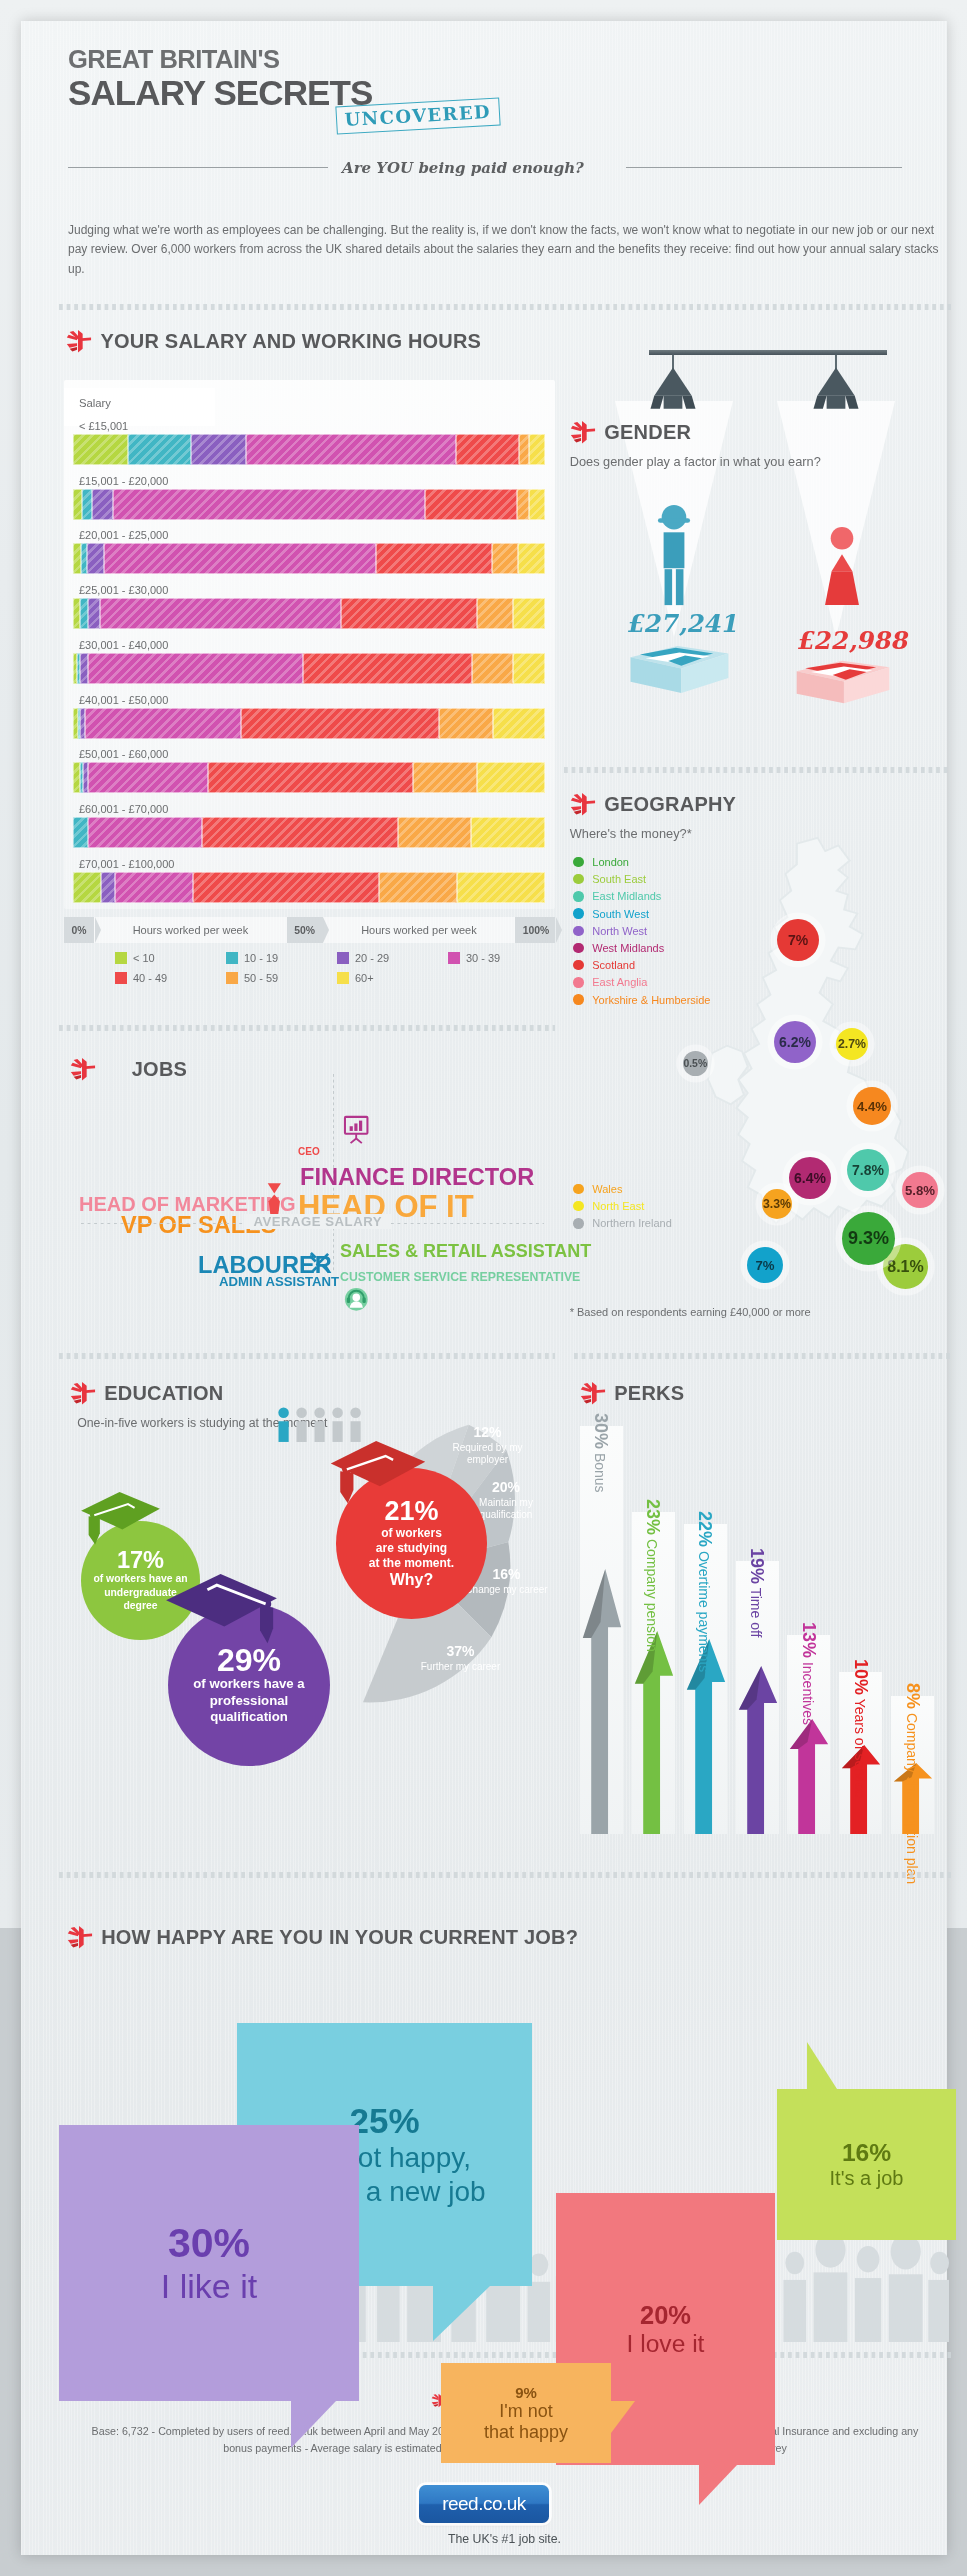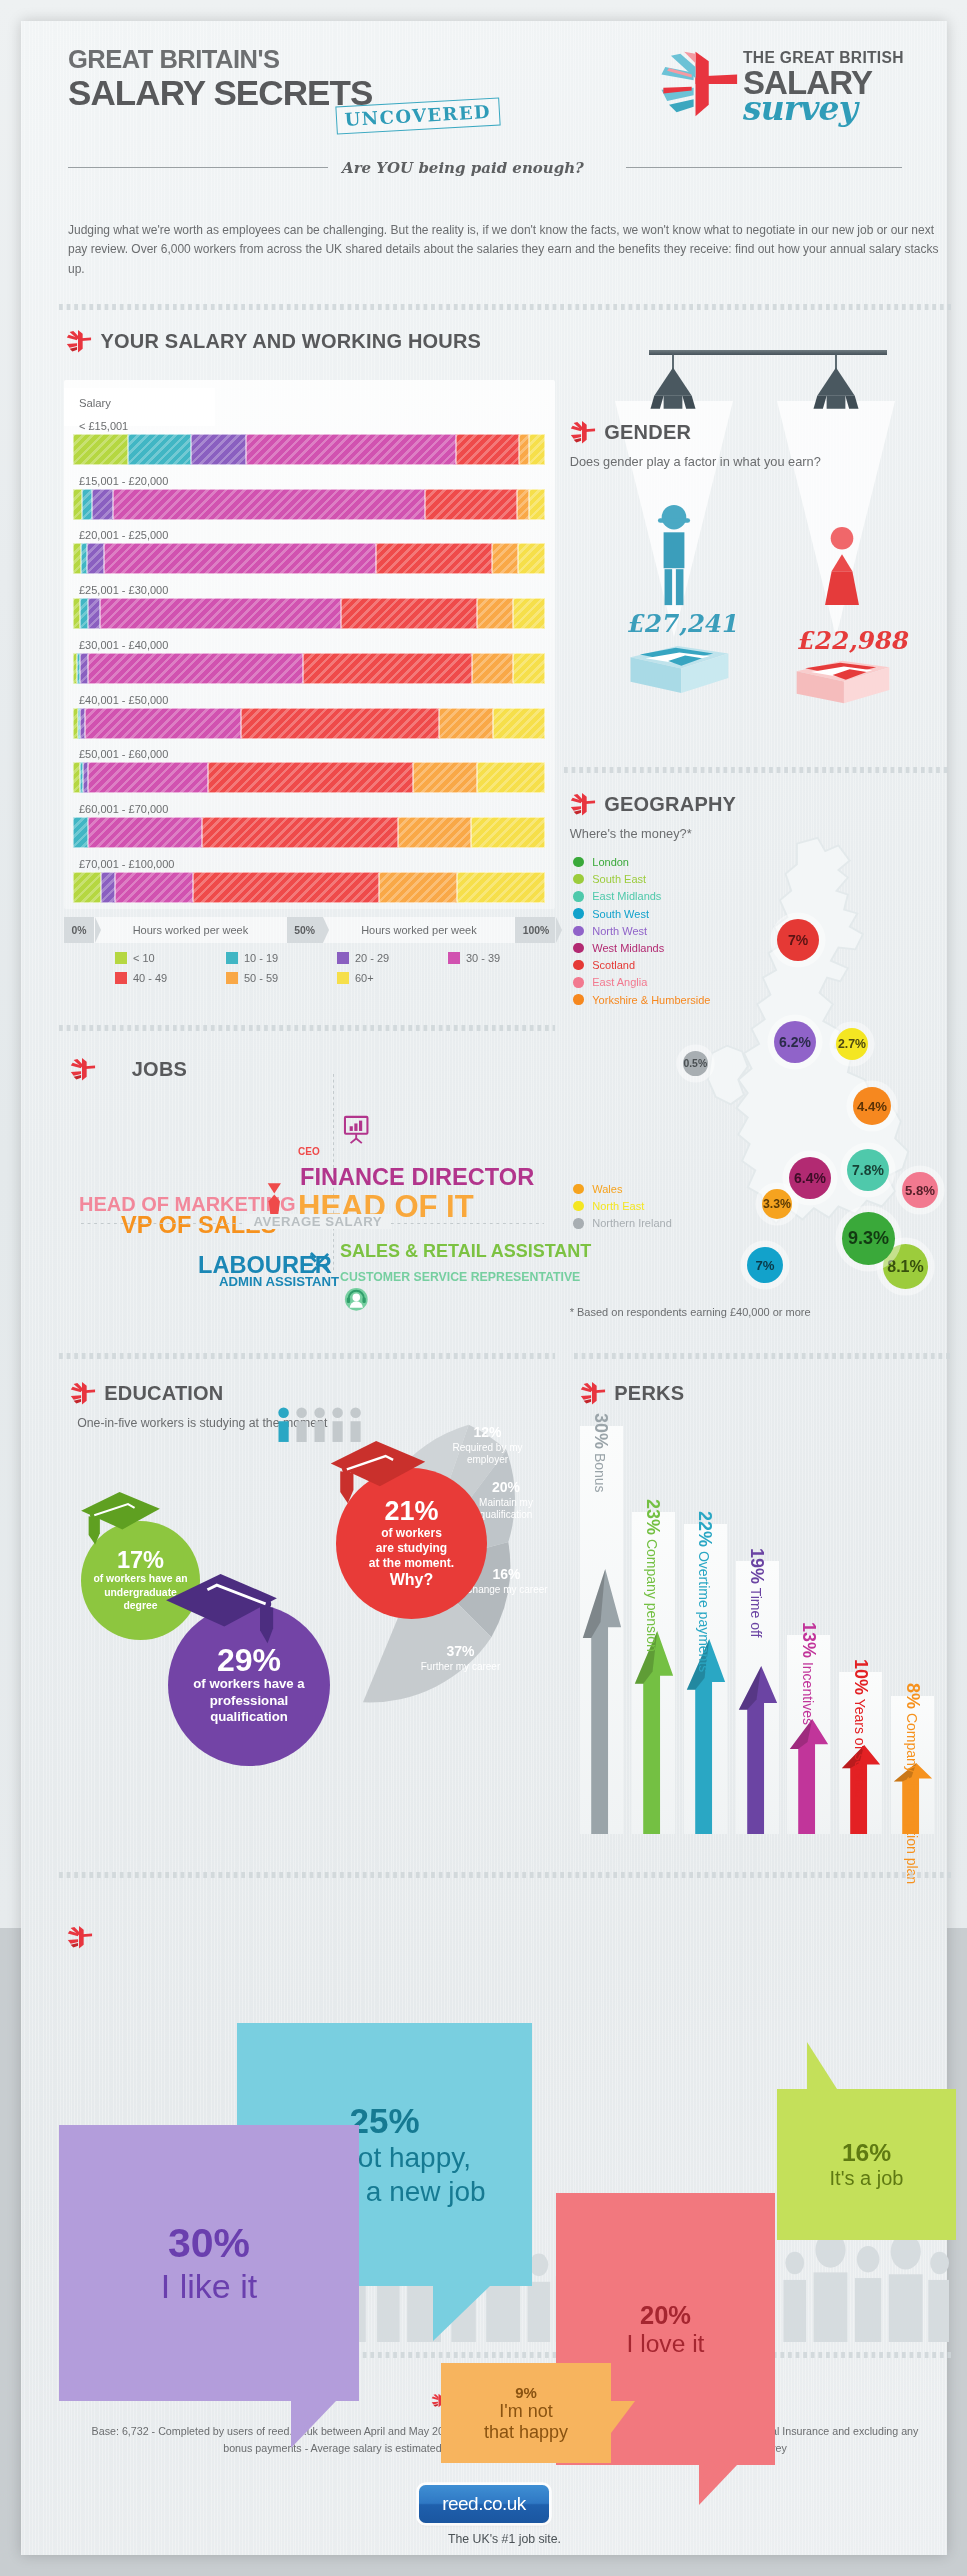--- a/index.html
+++ b/index.html
@@ -180,24 +180,6 @@
   </div>
   <div class="uncovered">UNCOVERED</div>
 
-  <div class="logo">
-    <svg width="87" height="76" viewBox="0 0 92 80">
-      <path d="M46 6 L46 74 L60 62 L60 16 Z" fill="#e8353f"></path>
-      <path d="M46 40 L90 40 L90 30 L46 32 Z" fill="#e8353f"></path>
-      <path d="M20 10 L46 34 L46 22 L30 8 Z" fill="#6cc2d6"></path>
-      <path d="M34 6 L46 18 L46 8 Z" fill="#f49aa2"></path>
-      <path d="M10 30 L44 36 L44 28 L14 22 Z" fill="#6cc2d6"></path>
-      <path d="M10 46 L44 44 L44 52 L16 58 Z" fill="#6cc2d6"></path>
-      <path d="M18 62 L44 56 L44 64 L26 70 Z" fill="#3ba7bf"></path>
-      <path d="M12 50 L42 47 L42 43 L12 44 Z" fill="#e8353f"></path>
-      <path d="M16 26 L42 33 L42 30 L18 23 Z" fill="#f49aa2"></path>
-    </svg>
-    <div class="lw">
-      <div class="l1">THE GREAT BRITISH</div>
-      <div class="l2">SALARY</div>
-      <div class="l3">survey</div>
-    </div>
-  </div>
 
   <div class="rule" style="left:47px; top:146px; width:260px;"></div>
   <div class="tagline" style="left:321px; top:138px;">Are YOU being paid enough?</div>

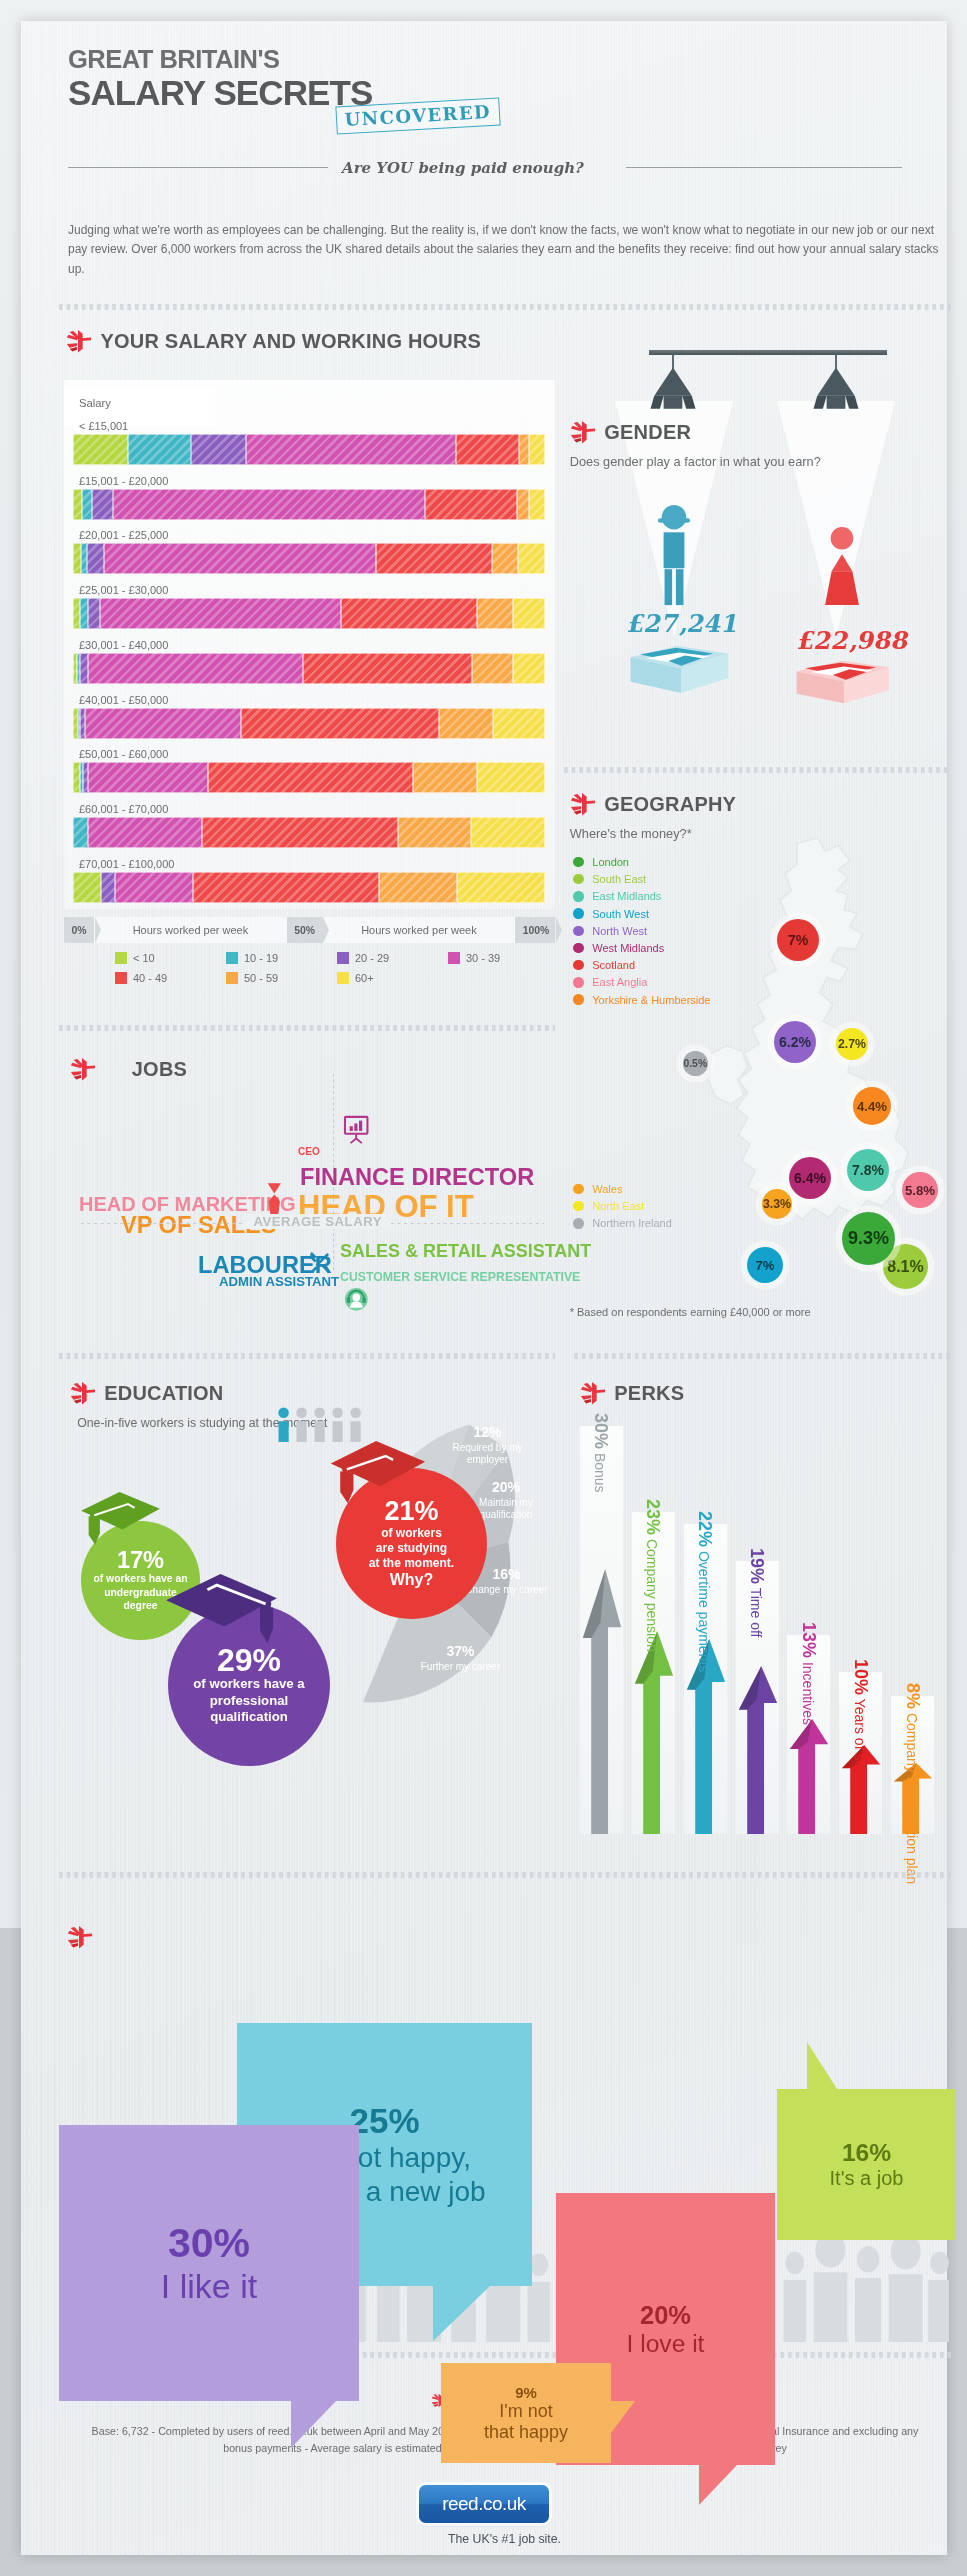--- a/index.html
+++ b/index.html
@@ -766,6 +766,7 @@
               <path d="M6 21 L14 19 L14 22 L9 24 Z" fill="#c4262c"></path>
             </svg>
       </span>
+      <span class="t">HOW HAPPY ARE YOU IN YOUR CURRENT JOB?</span>
     </div>
 
     <div class="bubble" style="left:718px; top:179px; width:179px; height:151px; background:#c4e05a; z-index:1;">

